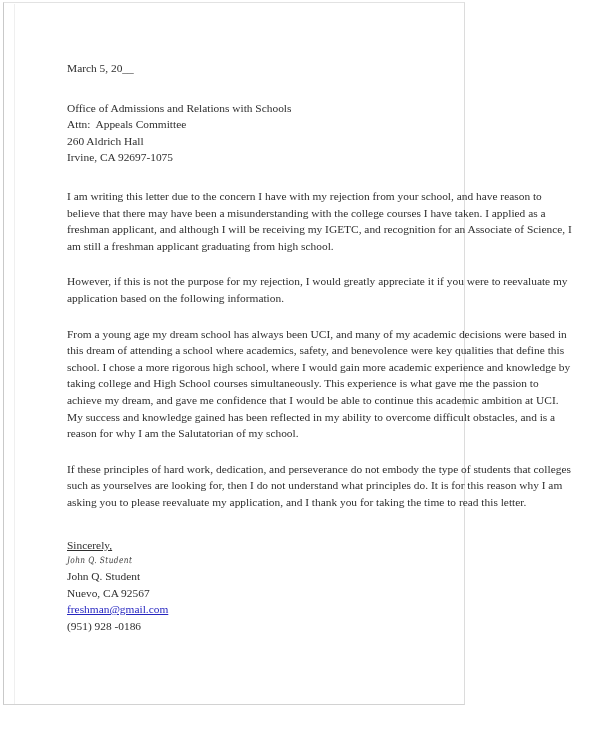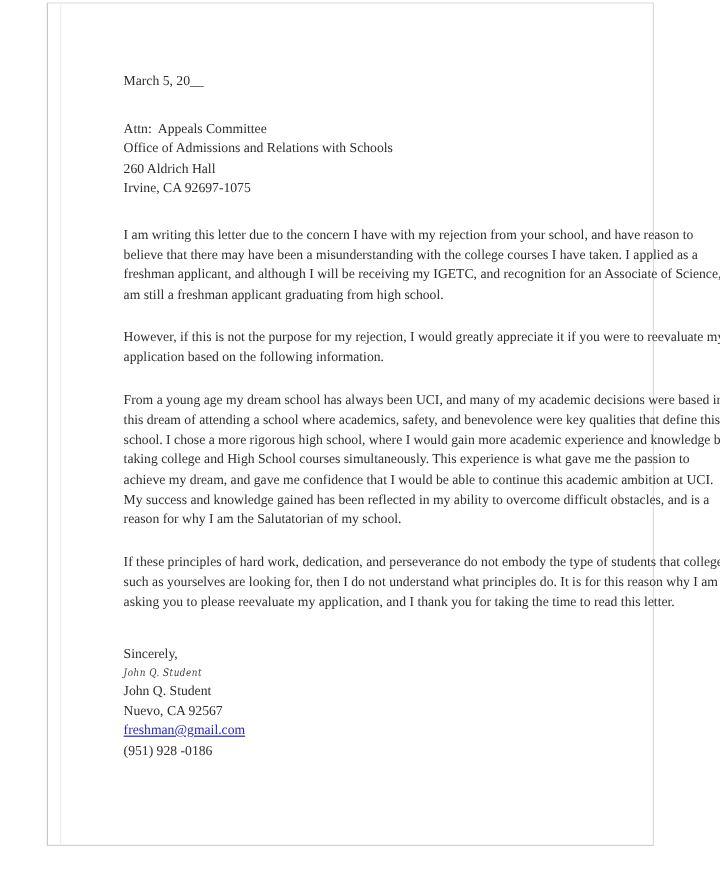--- a/index.html
+++ b/index.html
@@ -18,7 +18,7 @@
     position: absolute;
     left: 3px;
     top: 2px;
-    width: 506px;
+    width: 462px;
     height: 703px;
     background: #ffffff;
     border-left: 1px solid #c9c9c9;
@@ -26,7 +26,6 @@
     border-right: 1px solid #dcdcdc;
     border-bottom: 1px solid #d2d2d2;
     box-sizing: border-box;
-    margin-left: 36px;
   }
 
   .page-inner {

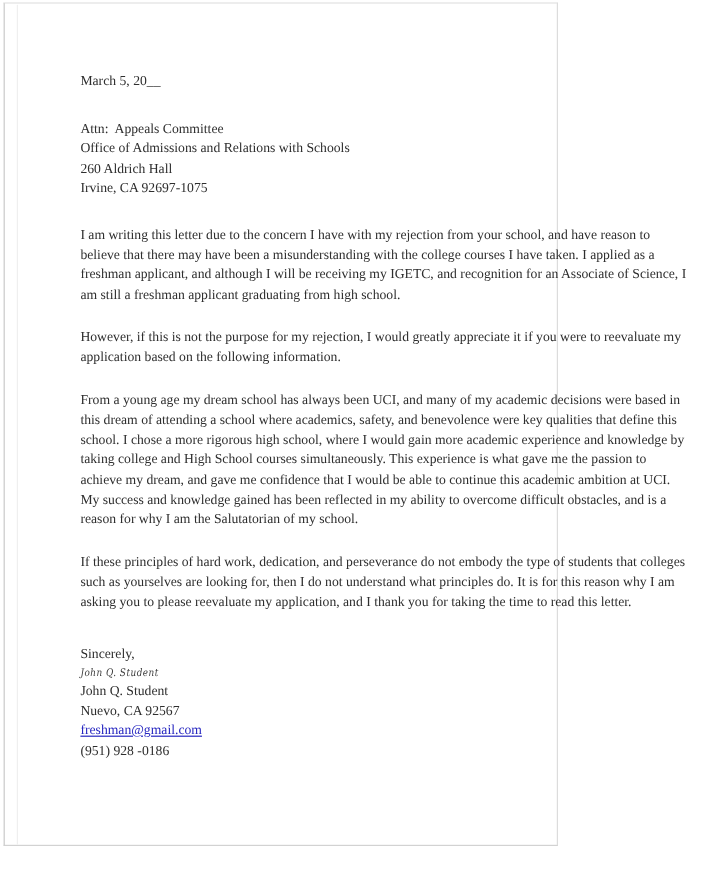--- a/index.html
+++ b/index.html
@@ -111,8 +111,8 @@
       <div class="date-line">March 5, 20__</div>
 
       <div class="address-block">
+        <div>Office of Admissions and Relations with Schools</div>
         <div>Attn:  Appeals Committee</div>
-        <div>Office of Admissions and Relations with Schools</div>
         <div>260 Aldrich Hall</div>
         <div>Irvine, CA 92697-1075</div>
       </div>

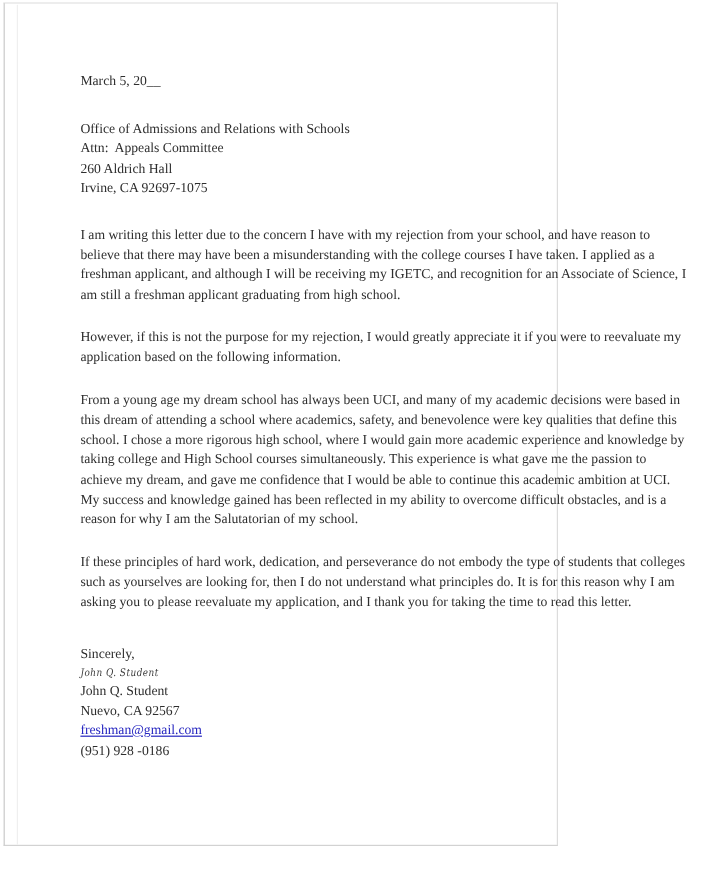--- a/index.html
+++ b/index.html
@@ -75,6 +75,7 @@
   }
   .closing-word {
     margin: 0;
+    text-decoration: underline;
   }
   .signature {
     font-family: "DejaVu Serif", "Liberation Serif", serif;

